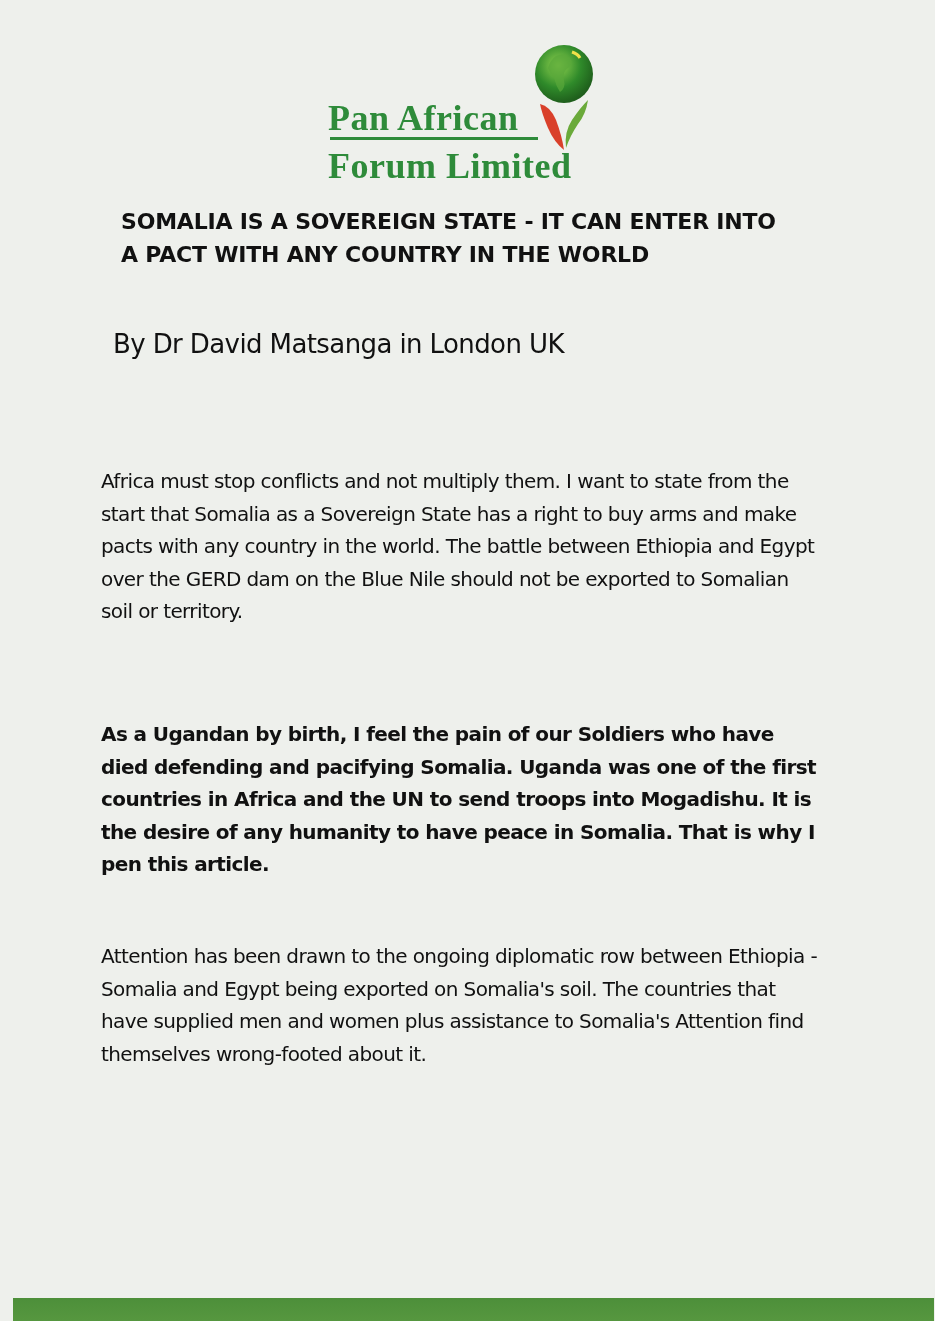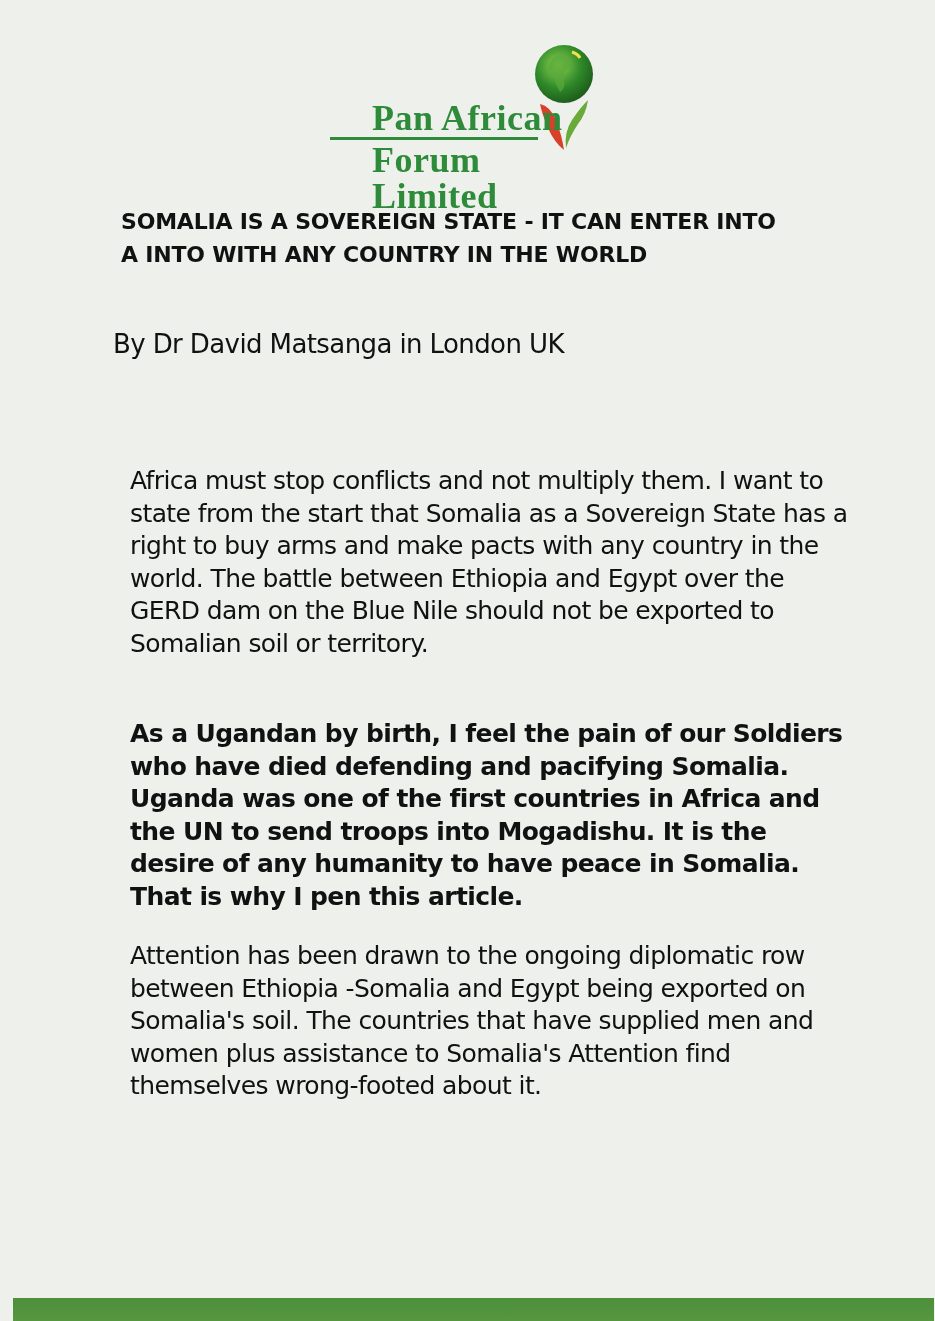--- a/index.html
+++ b/index.html
@@ -12,7 +12,7 @@
   .logo { position: absolute; left: 326px; top: 40px; width: 280px; height: 140px; }
   .logo-text {
     position: absolute; left: 2px; font-family: "Liberation Serif", serif;
-    font-weight: bold; color: #2e8b3a; font-size: 36px; line-height: 1; letter-spacing: 0.5px; margin-left: 44px;
+    font-weight: bold; color: #2e8b3a; font-size: 36px; line-height: 1; letter-spacing: 0.5px;
   }
   .logo-line1 { top: 60px; }
   .logo-line2 { top: 102px; }

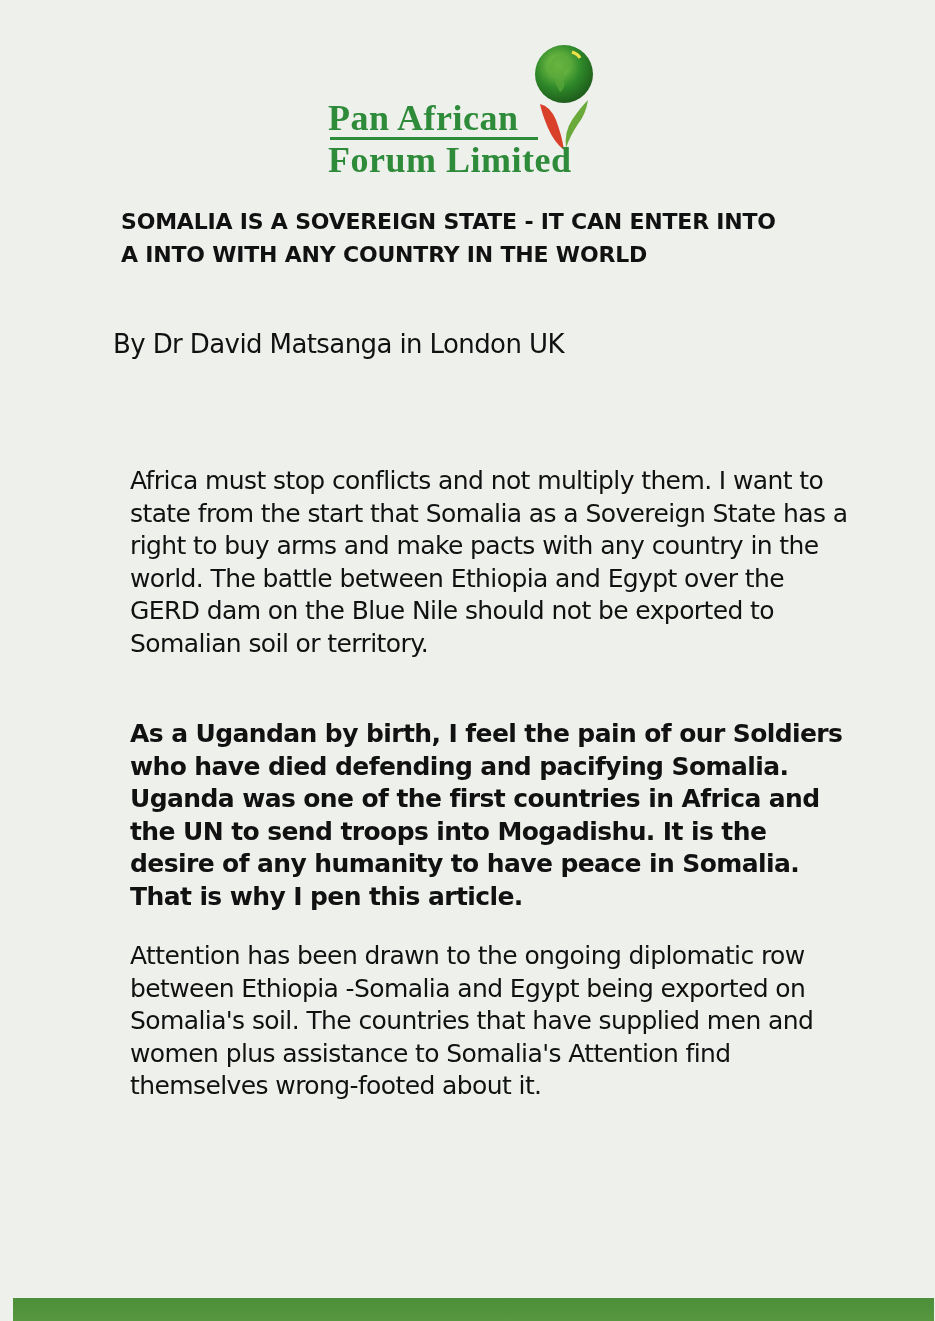--- a/index.html
+++ b/index.html
@@ -15,7 +15,7 @@
     font-weight: bold; color: #2e8b3a; font-size: 36px; line-height: 1; letter-spacing: 0.5px;
   }
   .logo-line1 { top: 60px; }
-  .logo-line2 { top: 102px; }
+  .logo-line2 { top: 108px; }
   .logo-rule { position: absolute; left: 4px; top: 97px; width: 208px; height: 3px; background: #2e8b3a; }
   .globe { position: absolute; left: 200px; top: 4px; }
   .headline {

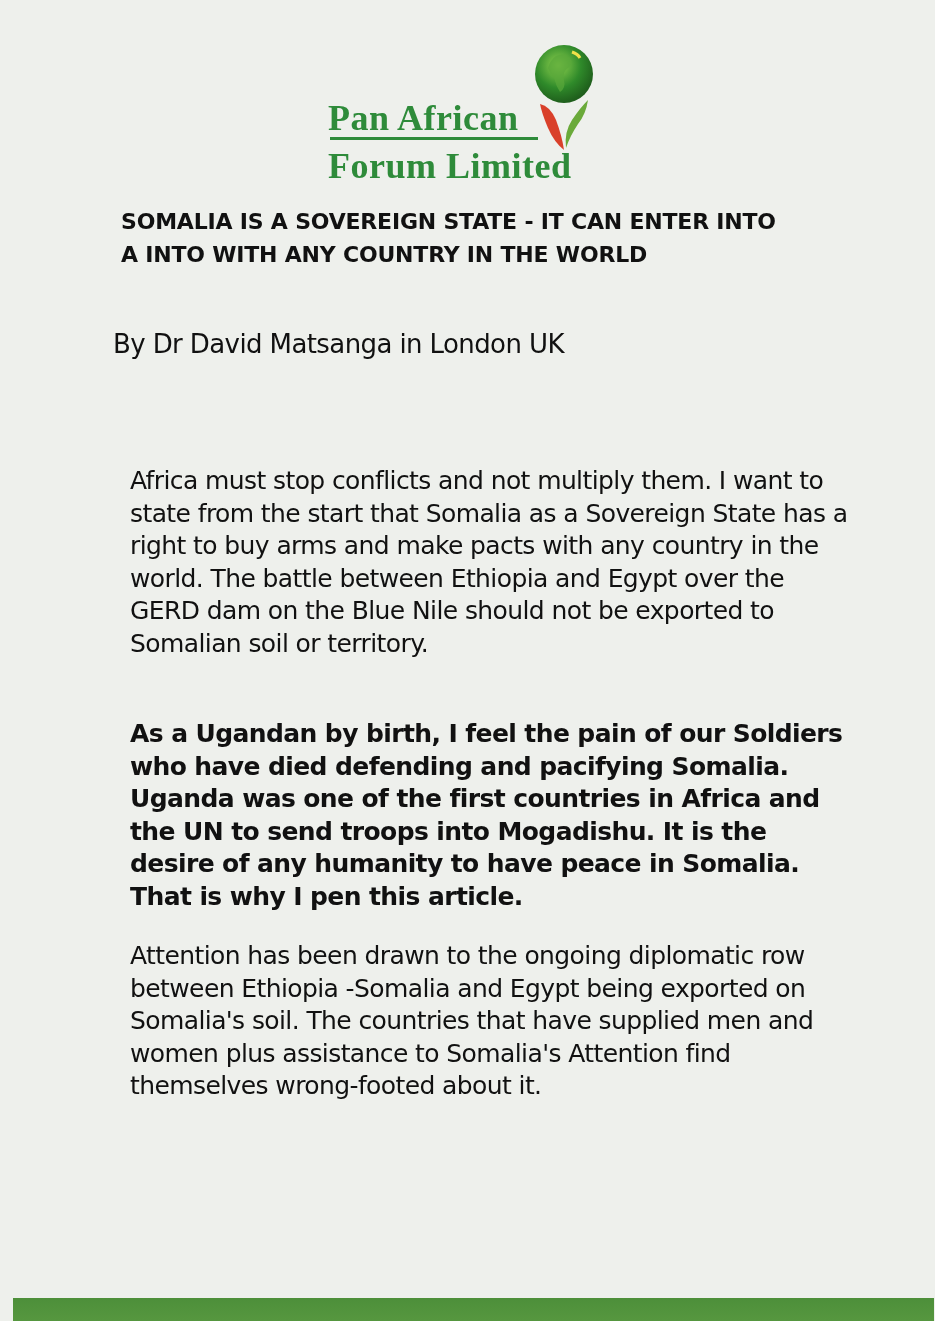--- a/index.html
+++ b/index.html
@@ -61,7 +61,7 @@
 
 <div class="headline">
   <div>SOMALIA IS A SOVEREIGN STATE - IT CAN ENTER INTO</div>
-  <div>A INTO WITH ANY COUNTRY IN THE WORLD</div>
+  <div>A PACT WITH ANY COUNTRY IN THE WORLD</div>
 </div>
 
 <div class="byline">By Dr David Matsanga in London UK</div>

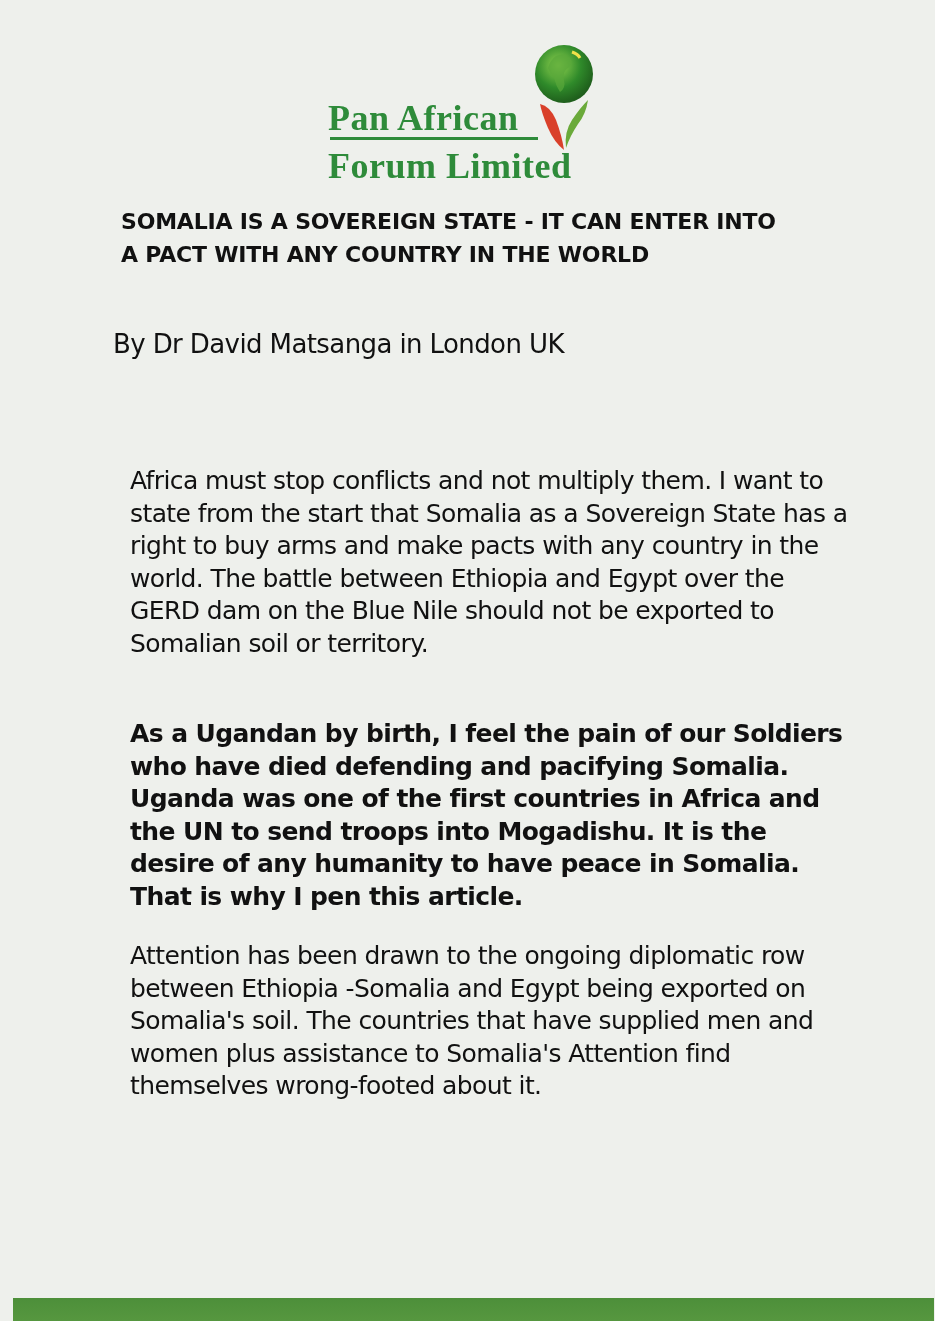--- a/index.html
+++ b/index.html
@@ -25,8 +25,8 @@
   }
   .byline { position: absolute; left: 113px; top: 328px; font-size: 26px; line-height: 33px; letter-spacing: -0.6px; }
   .para {
-    position: absolute; left: 130px; width: 720px;
-    font-size: 25px; line-height: 32.6px; letter-spacing: -0.6px; word-spacing: 0px;
+    position: absolute; left: 101px; width: 720px;
+    font-size: 20px; line-height: 32.6px; letter-spacing: -0.6px; word-spacing: 0px;
   }
   .p1 { top: 465px; }
   .p2 { top: 718px; font-weight: bold; }

